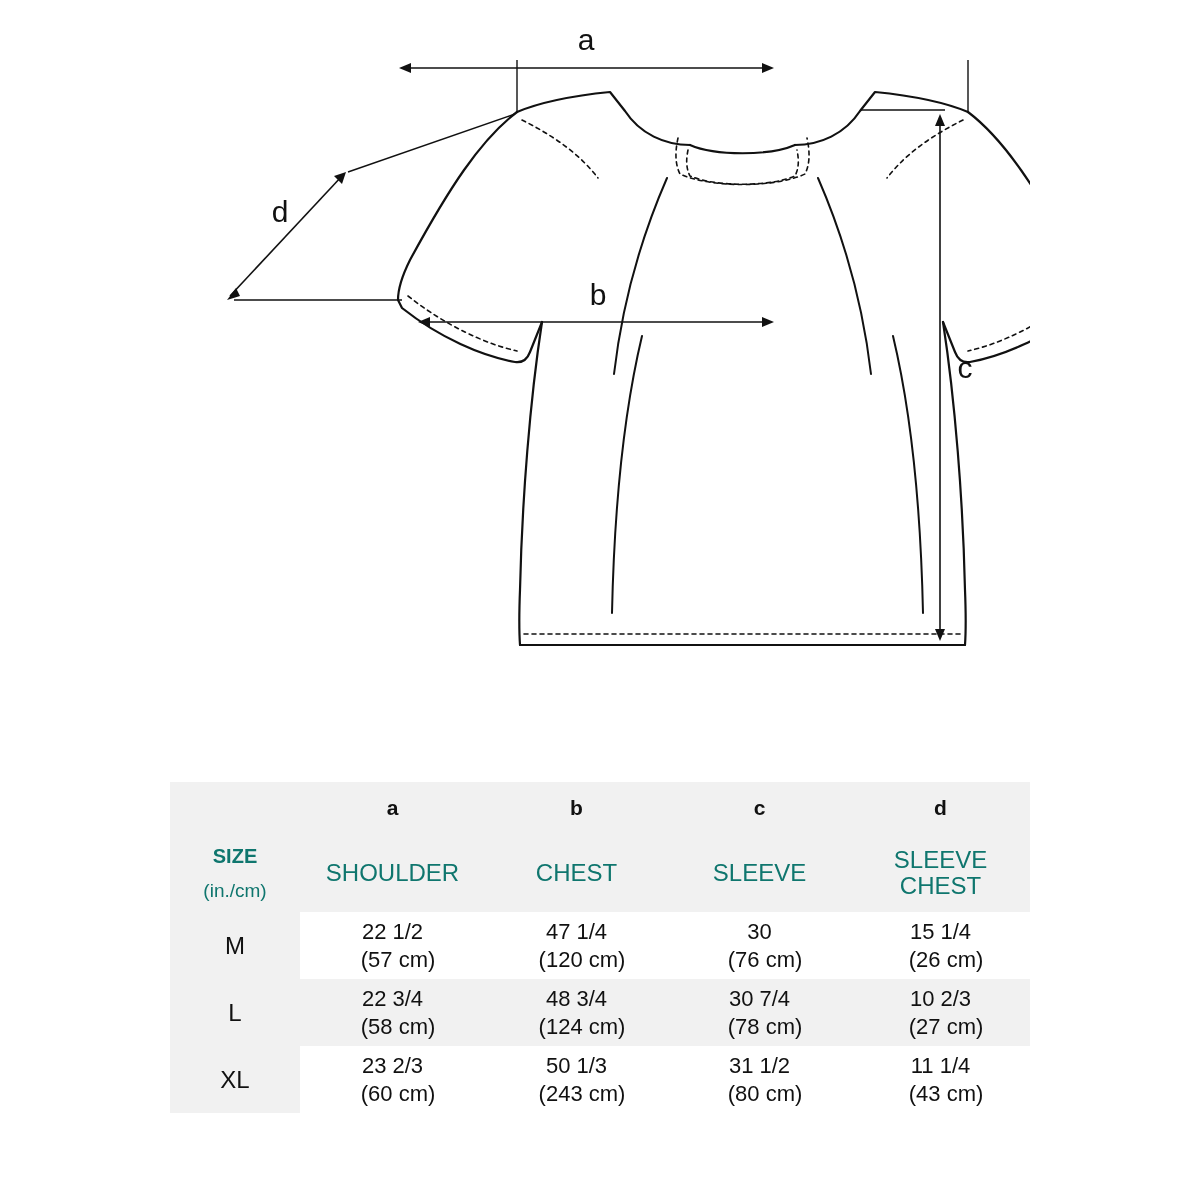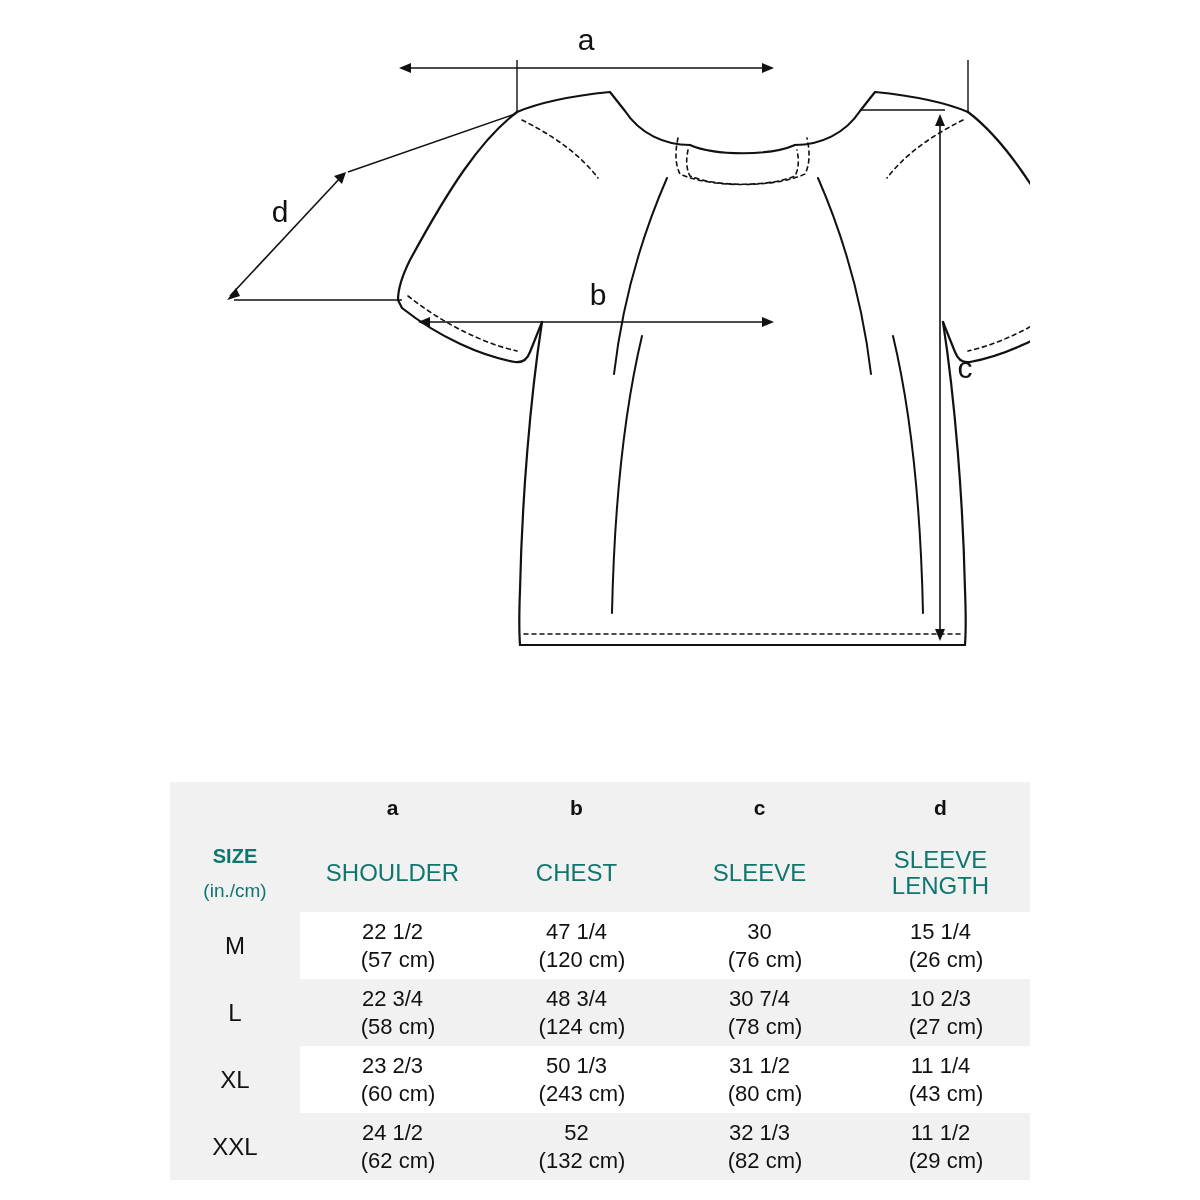--- a/index.html
+++ b/index.html
@@ -290,7 +290,7 @@
         <td>SHOULDER</td>
         <td>CHEST</td>
         <td>SLEEVE</td>
-        <td>SLEEVE LENGTH</td>
+        <td>SLEEVE CHEST</td>
       </tr>
 
       <tr class="row-data row-odd">

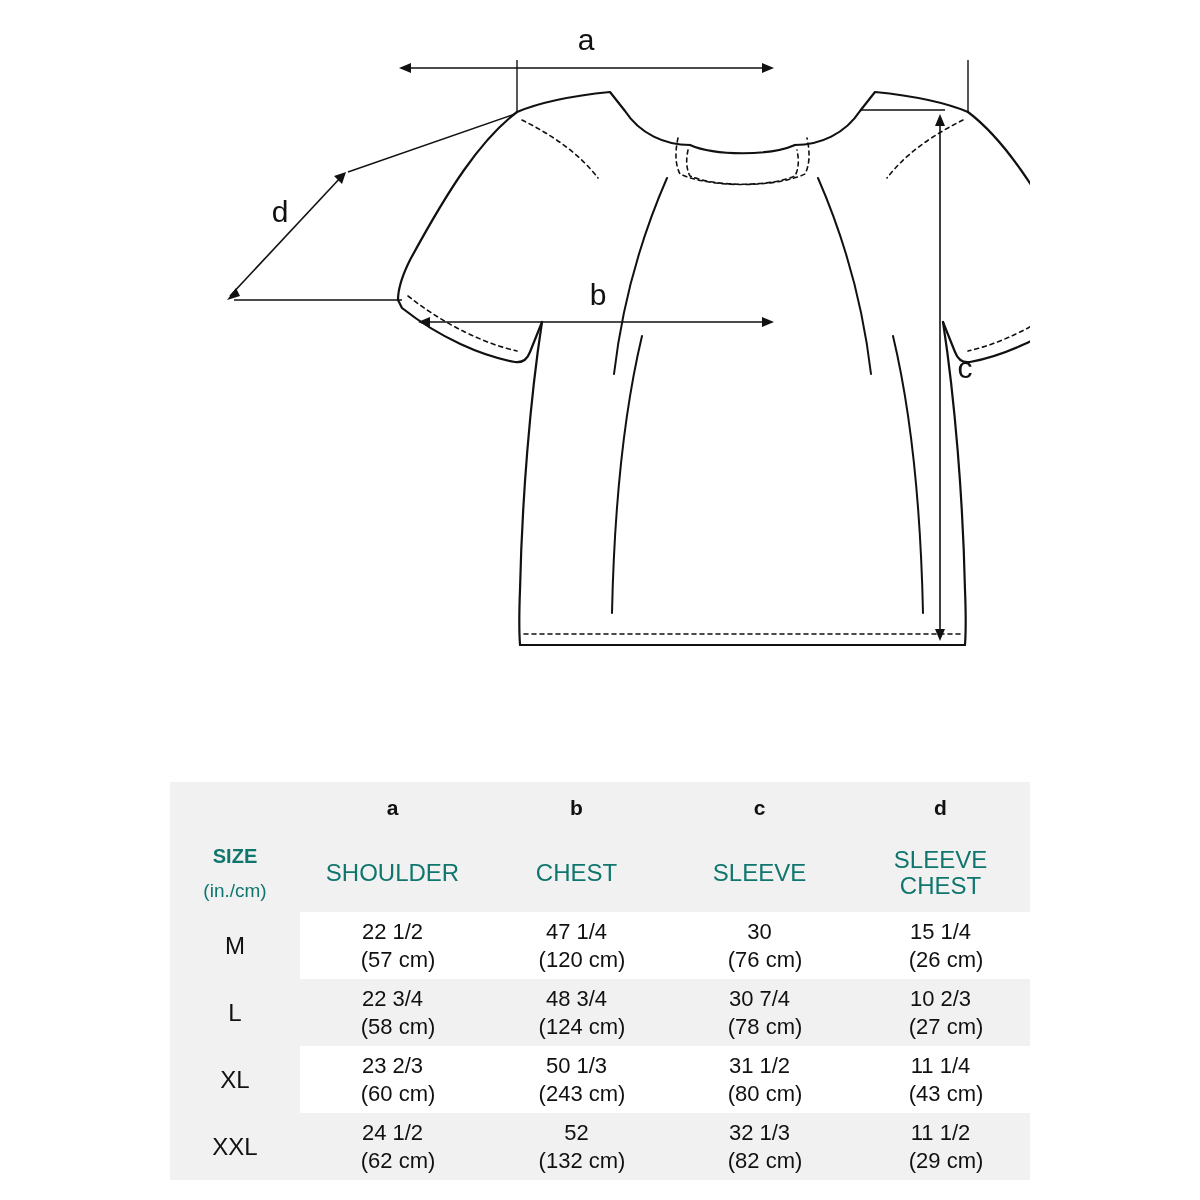--- a/index.html
+++ b/index.html
@@ -353,25 +353,6 @@
         </td>
       </tr>
 
-      <tr class="row-data row-even">
-        <td class="size-name size-col-bg">XXL</td>
-        <td>
-          <span class="inch">24 1/2</span>
-          <span class="cm">(62 cm)</span>
-        </td>
-        <td>
-          <span class="inch">52</span>
-          <span class="cm">(132 cm)</span>
-        </td>
-        <td>
-          <span class="inch">32 1/3</span>
-          <span class="cm">(82 cm)</span>
-        </td>
-        <td>
-          <span class="inch">11 1/2</span>
-          <span class="cm">(29 cm)</span>
-        </td>
-      </tr>
     </tbody>
   </table>
 

